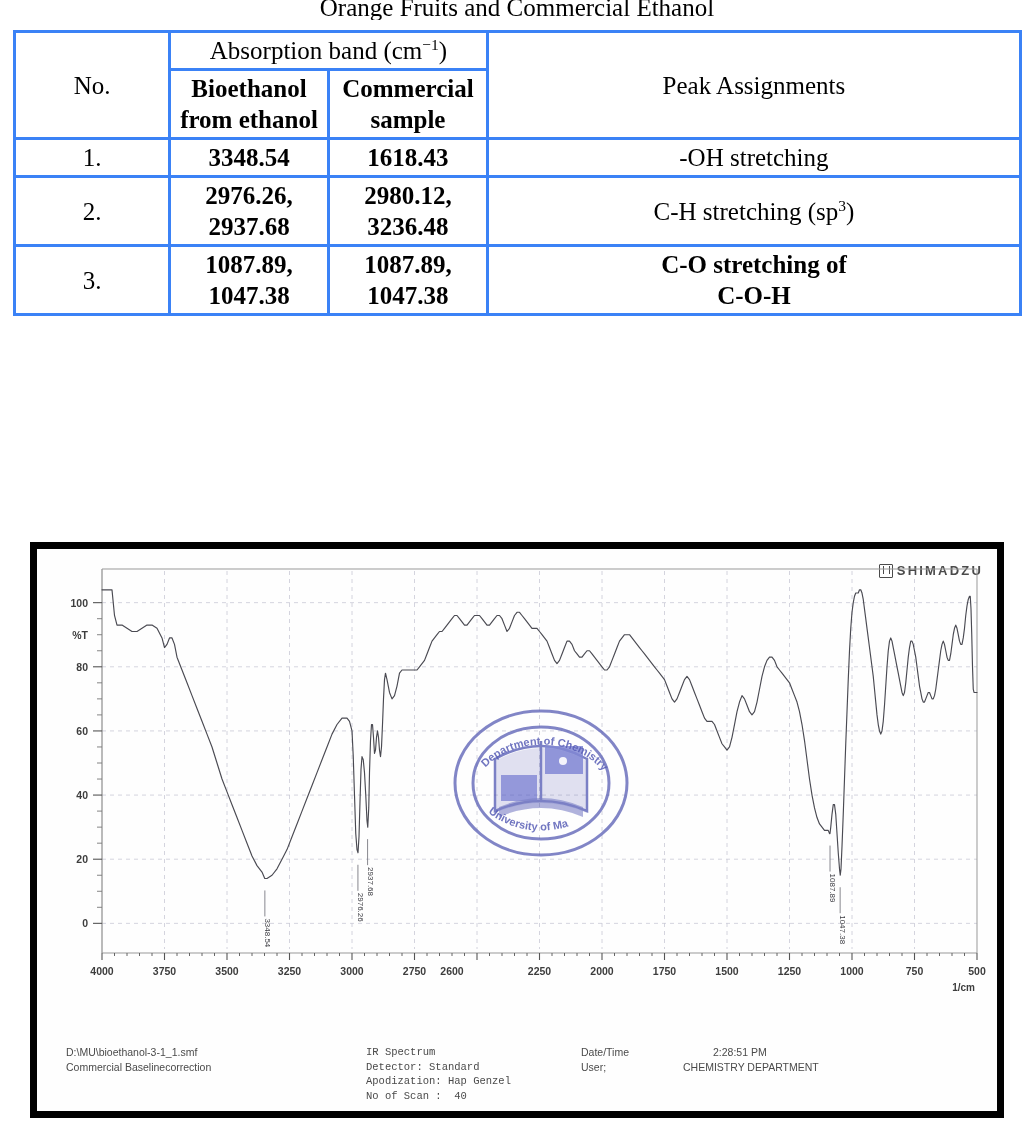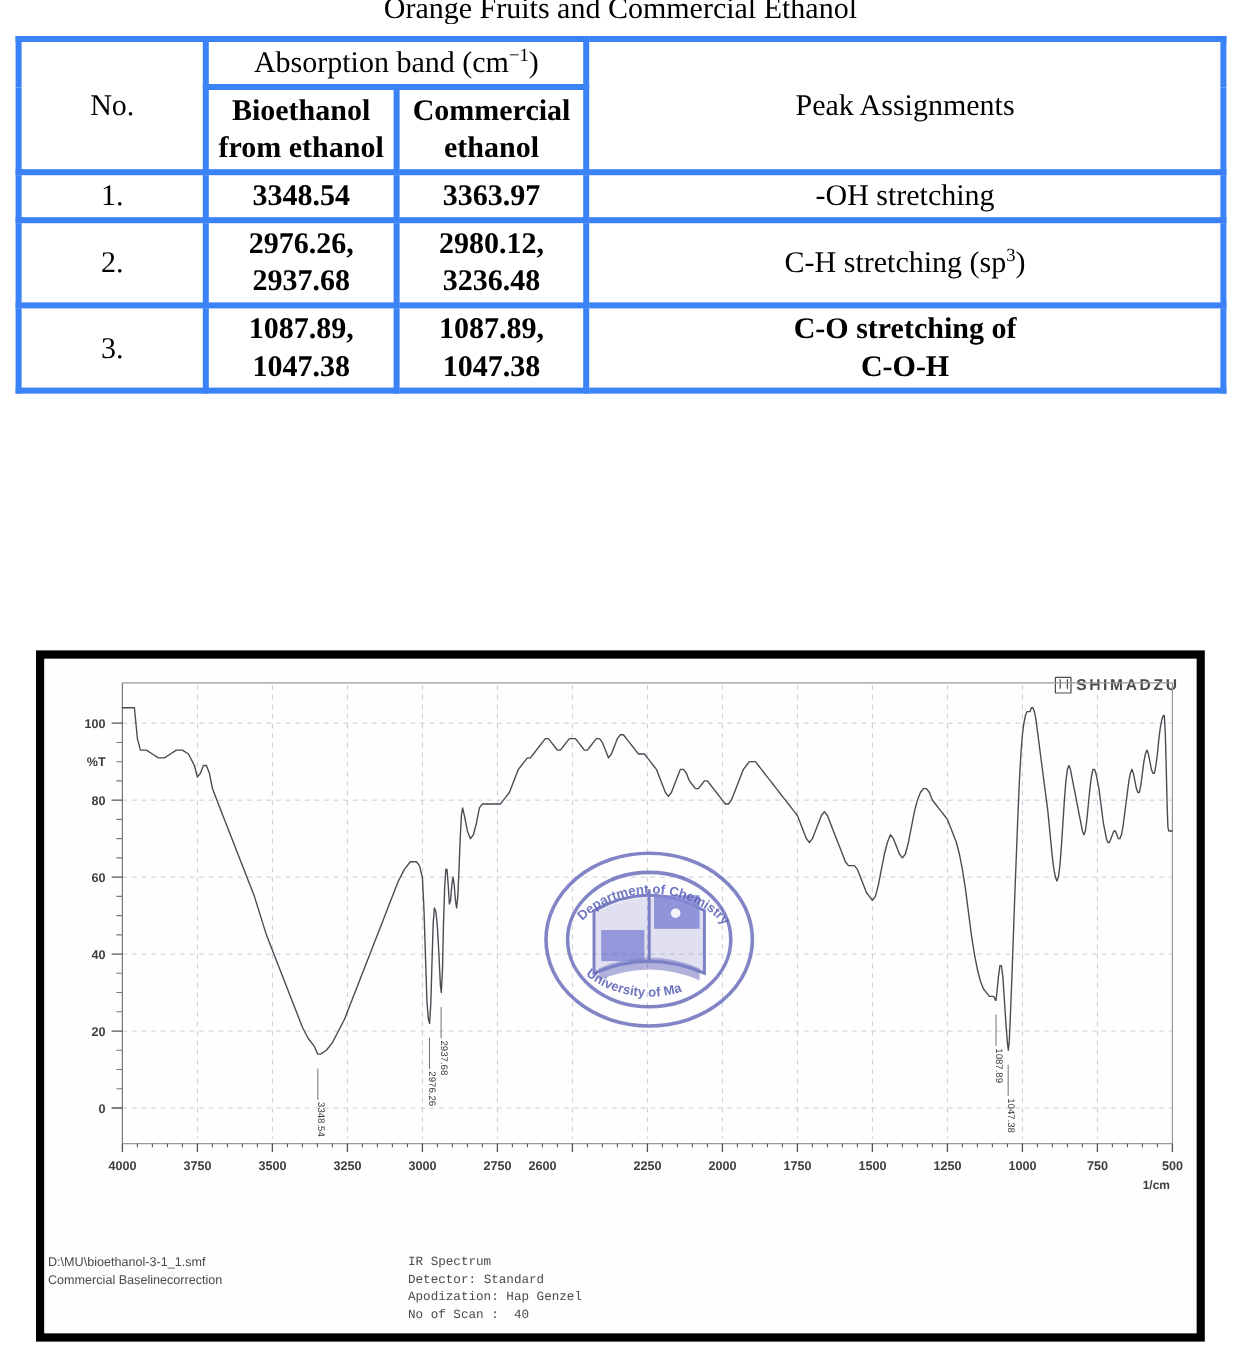--- a/index.html
+++ b/index.html
@@ -41,7 +41,7 @@
     font-family:"Liberation Serif", serif;
   }
   table.ir td{
-    border:5px solid #3b82f6;
+    border:3px solid #3b82f6;
     text-align:center;
     vertical-align:middle;
     font-size:25px;

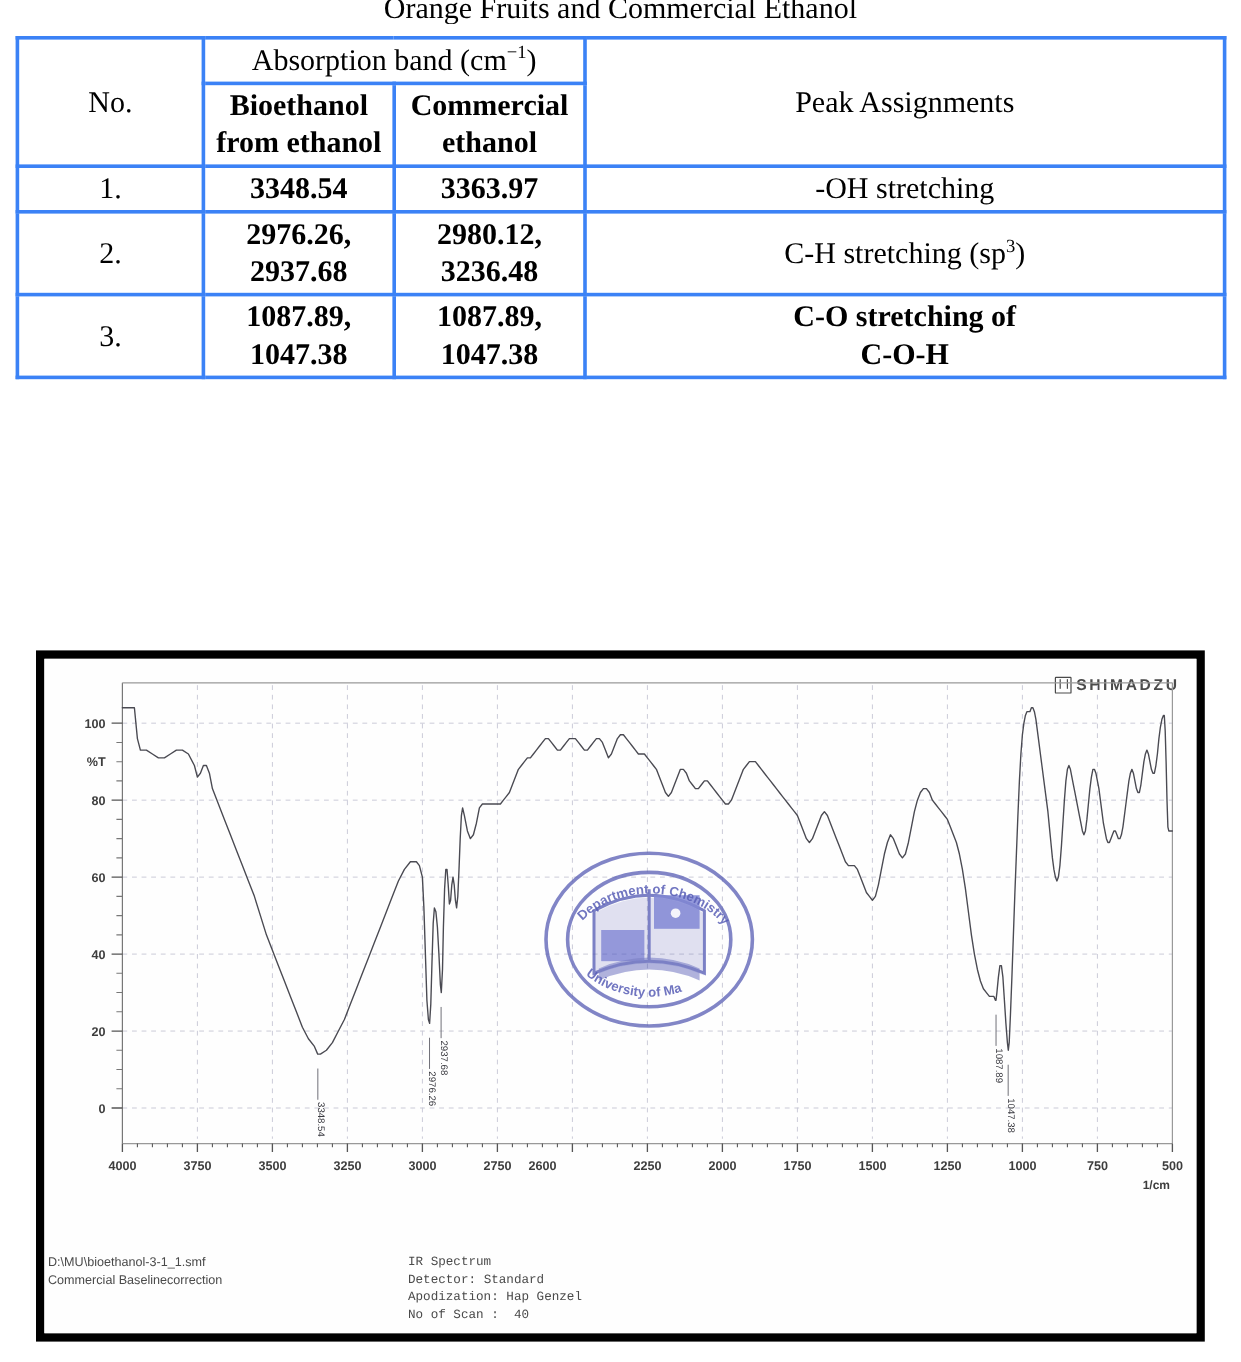--- a/index.html
+++ b/index.html
@@ -150,7 +150,7 @@
         </td>
         <td class="com-col two-line">
           <span>Commercial</span>
-          <span>ethanol</span>
+          <span>sample</span>
         </td>
       </tr>
 

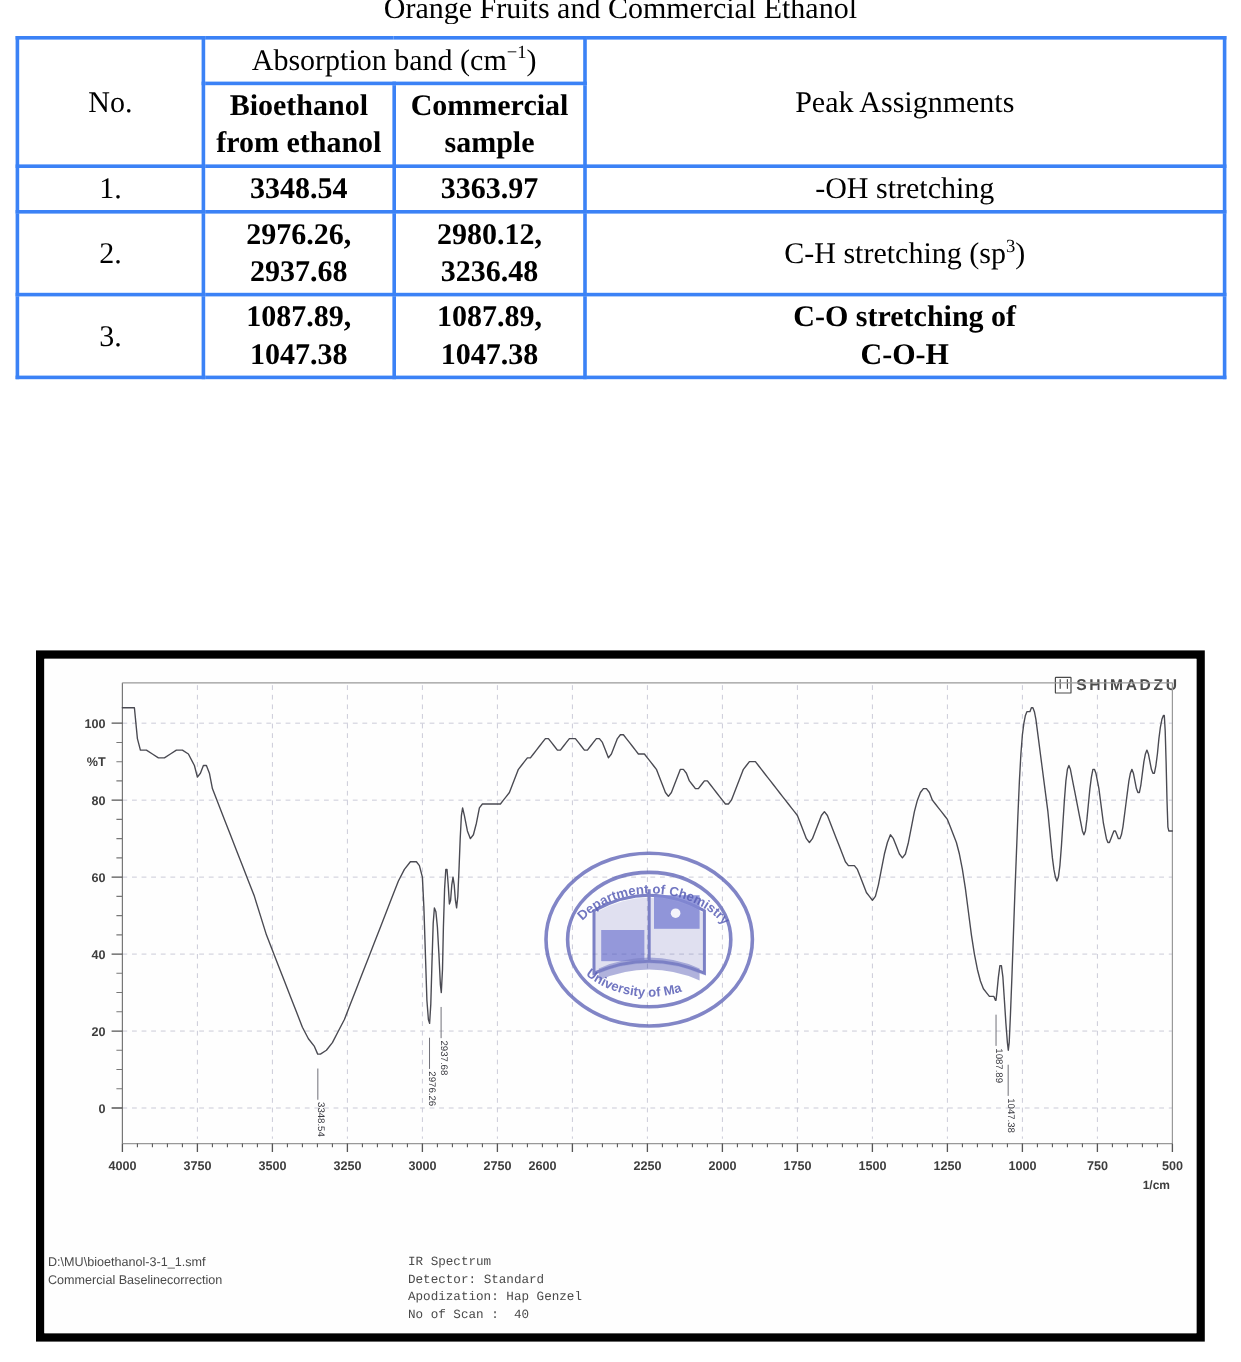--- a/index.html
+++ b/index.html
@@ -160,7 +160,7 @@
           <span>3348.54</span>
         </td>
         <td class="com-col two-line">
-          <span>3363.97</span>
+          <span>1618.43</span>
         </td>
         <td class="peak-col">
           <span>-OH stretching</span>

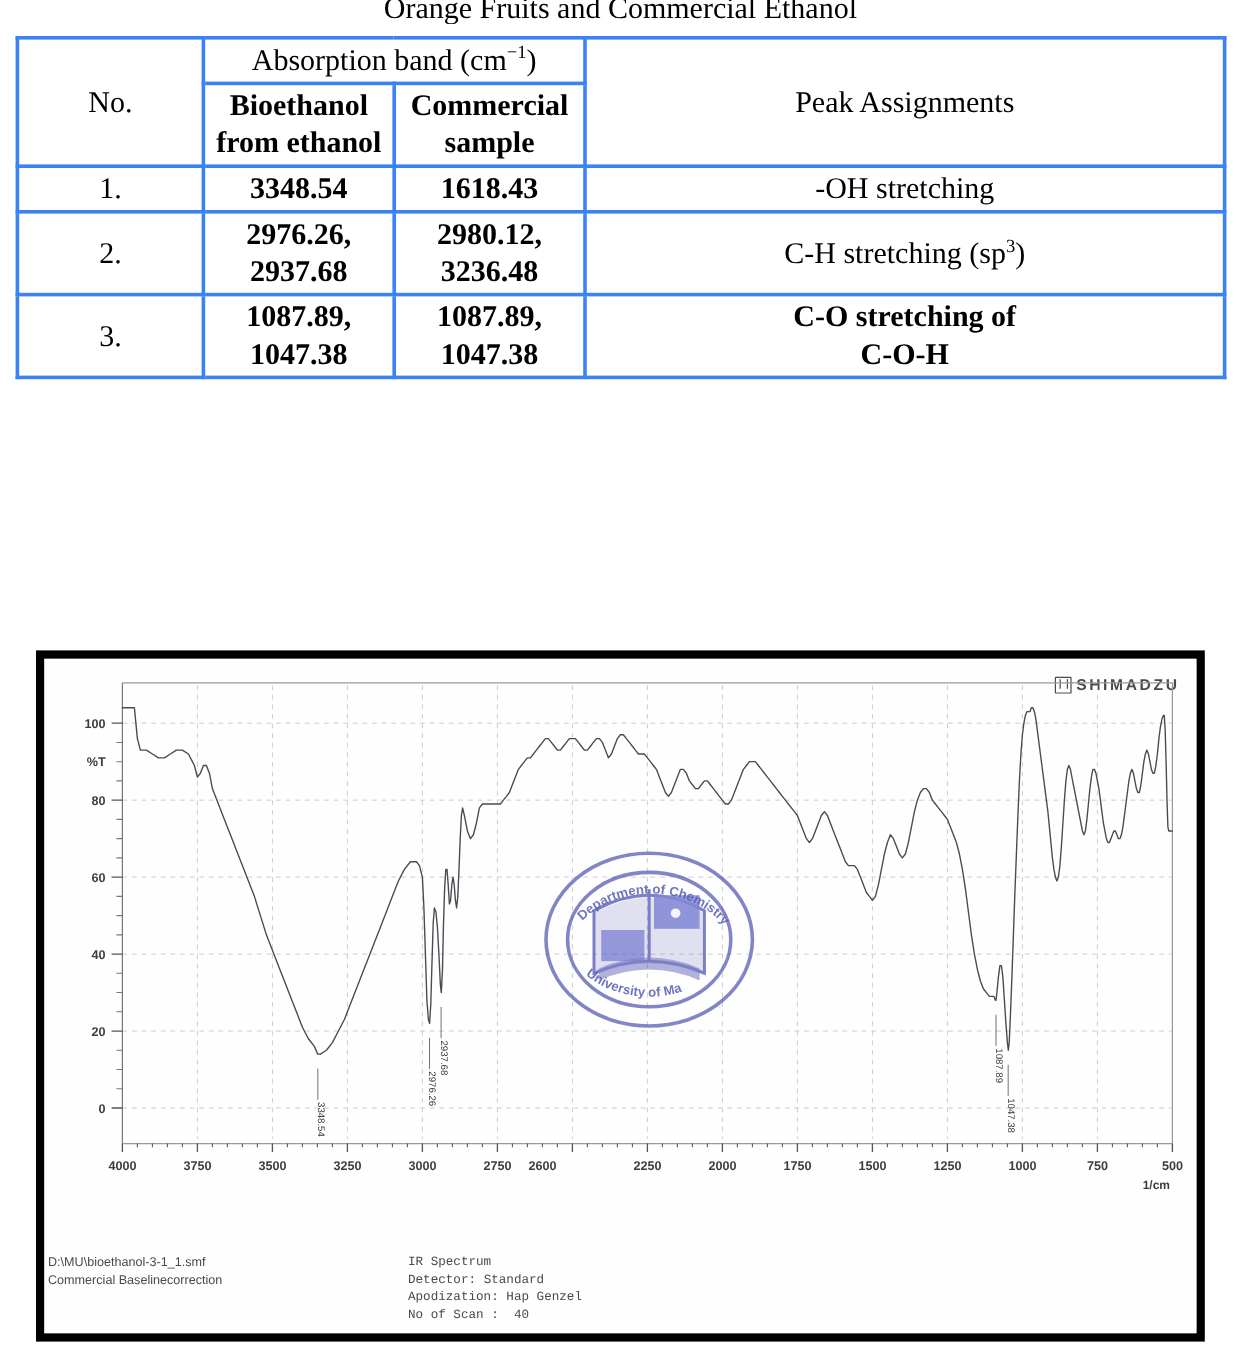--- a/index.html
+++ b/index.html
@@ -104,7 +104,7 @@
   
   .meta{
     position:absolute;
-    left:3px; bottom:8px;
+    left:29px; bottom:8px;
     width:936px;
     font-family:"Liberation Sans", sans-serif;
     font-size:10.5px;

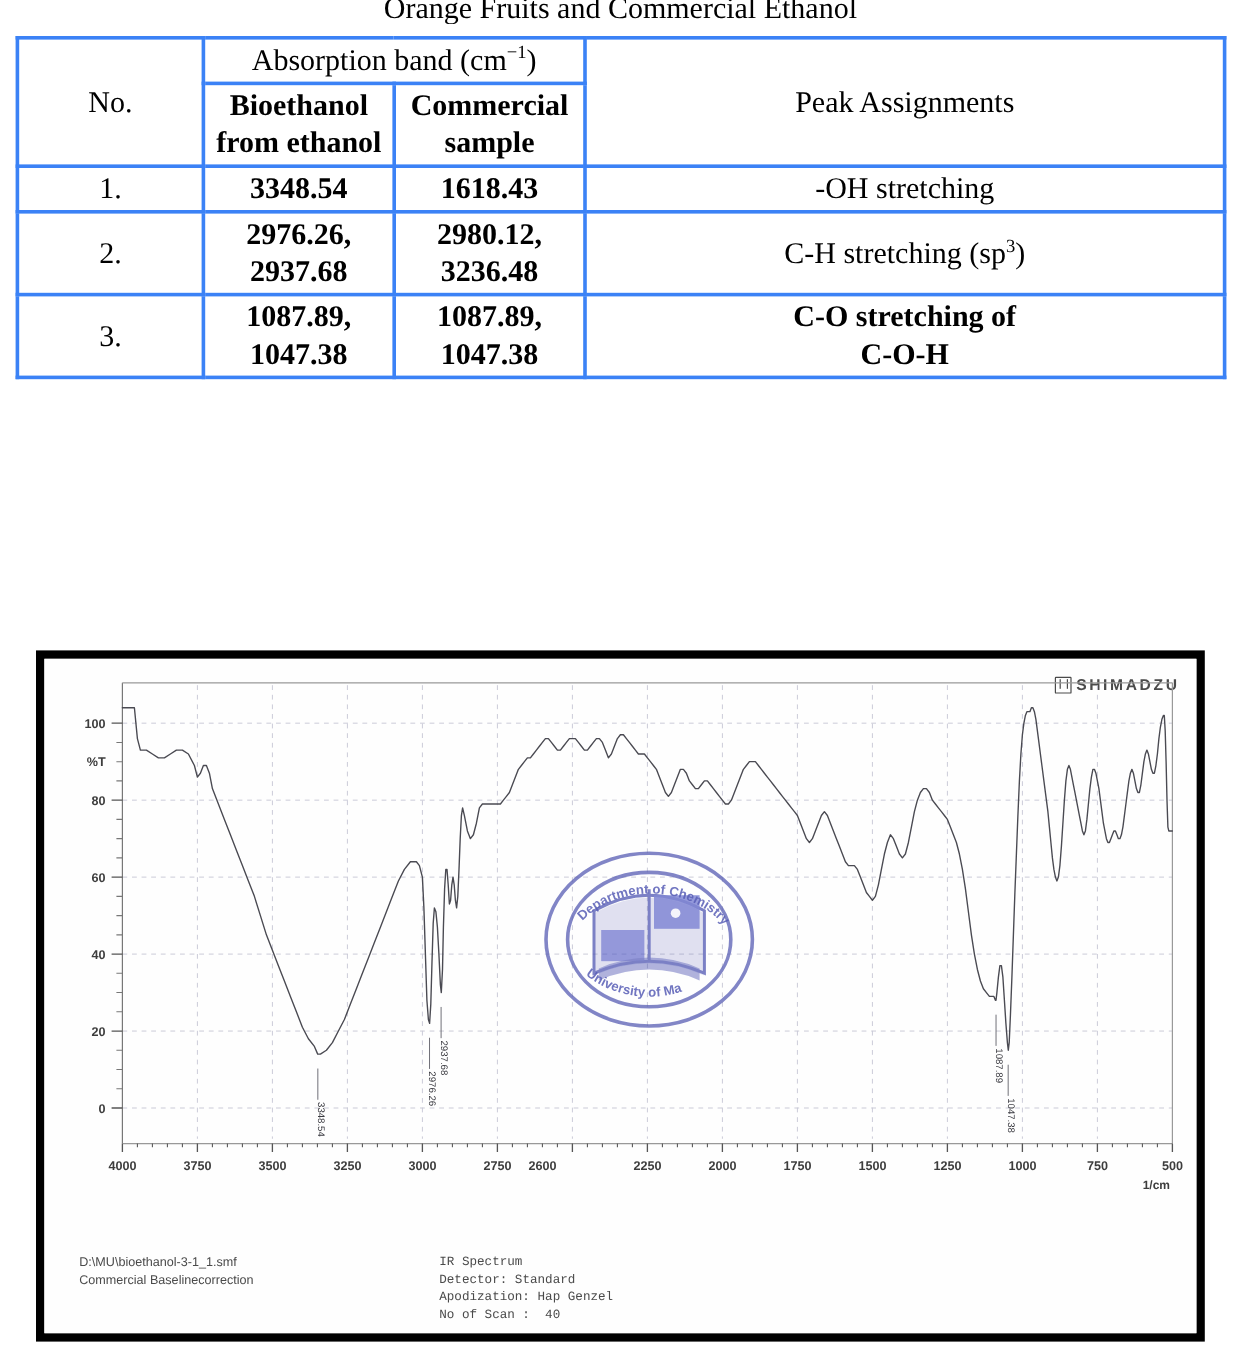--- a/index.html
+++ b/index.html
@@ -404,6 +404,10 @@
         <div class="row"><span>Apodization:</span> <span>Hap Genzel</span></div>
         <div class="row"><span>No of Scan :</span>&nbsp;&nbsp;<span>40</span></div>
       </div>
+      <div class="c3">
+        <div class="row"><span class="k">Date/Time</span><span class="k2" style="min-width:70px"></span><span>2:28:51 PM</span></div>
+        <div class="row"><span class="k">User;</span><span class="k2" style="min-width:40px"></span><span>CHEMISTRY  DEPARTMENT</span></div>
+      </div>
     </div>
 
   </div>

